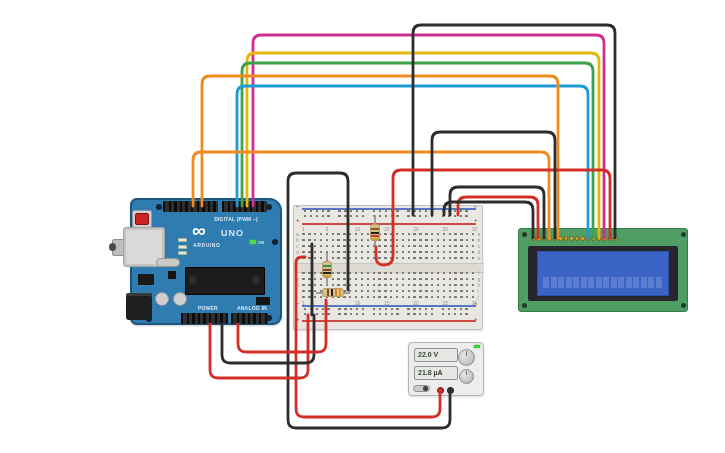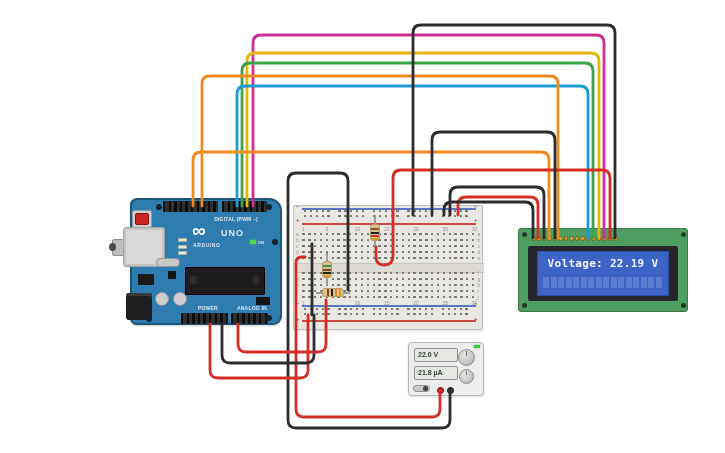--- a/index.html
+++ b/index.html
@@ -602,7 +602,6 @@
     </div>
   <div class="lcd-bezel"></div>
   <div class="lcd-screen"></div>
-  <div class="lcd-text">Voltage: 22.19 V</div>
   <div id="lcd-row2">
       <i style="left: 543px; top: 277px;"></i>
       <i style="left: 550.5px; top: 277px;"></i>

